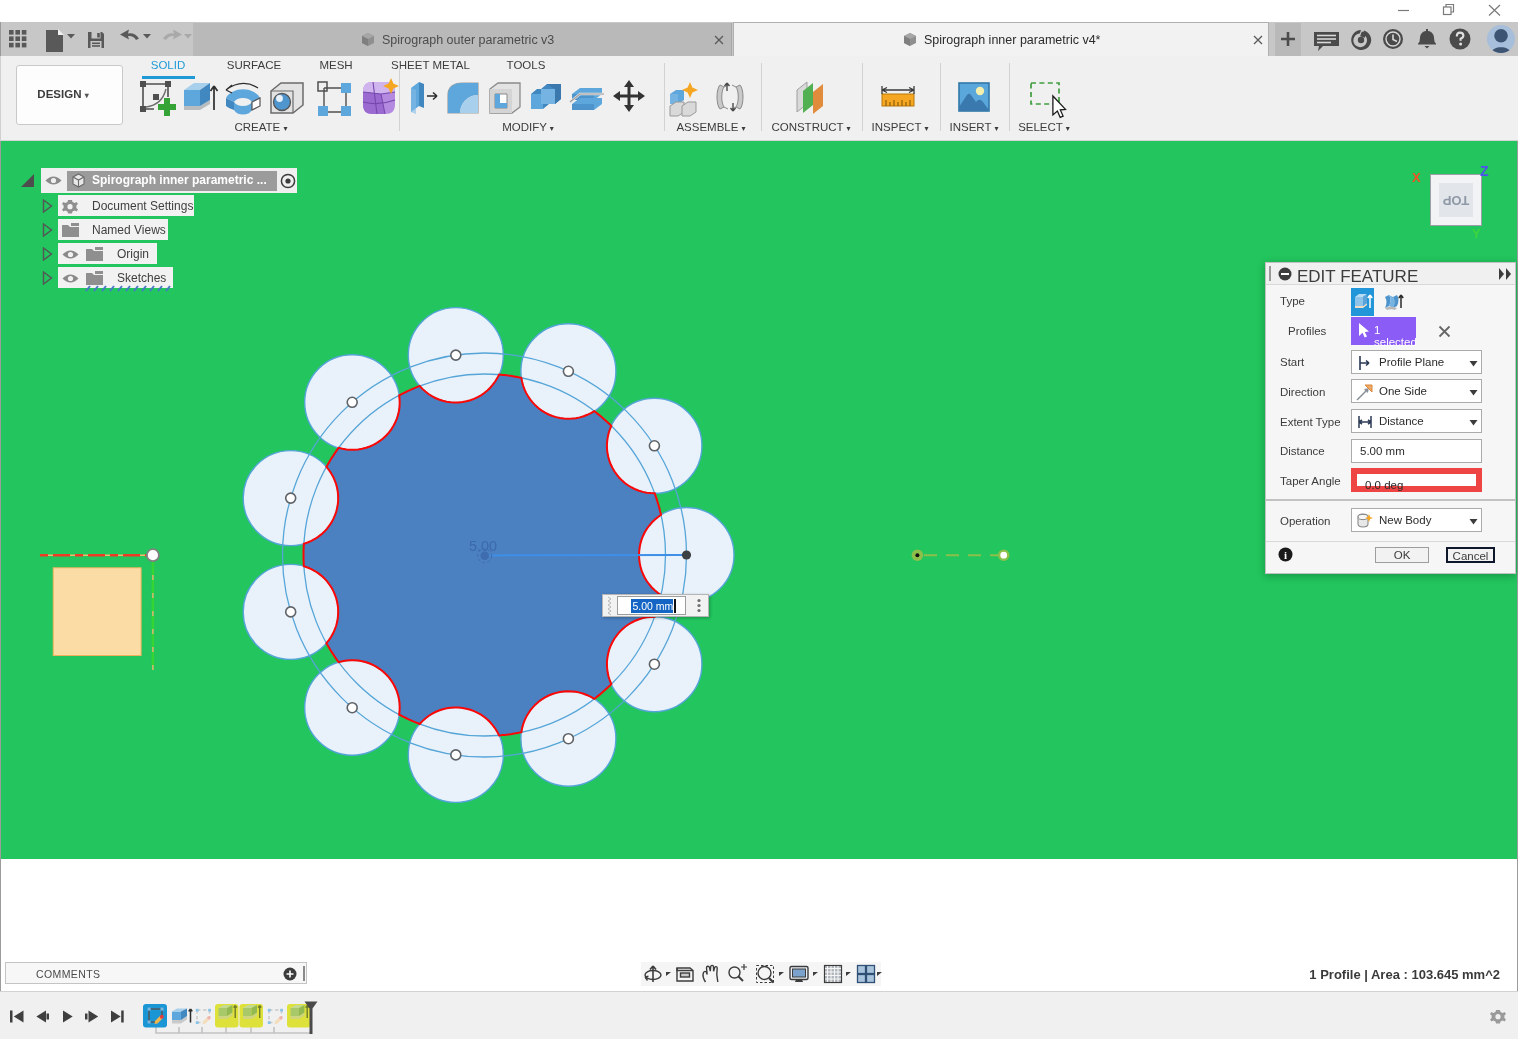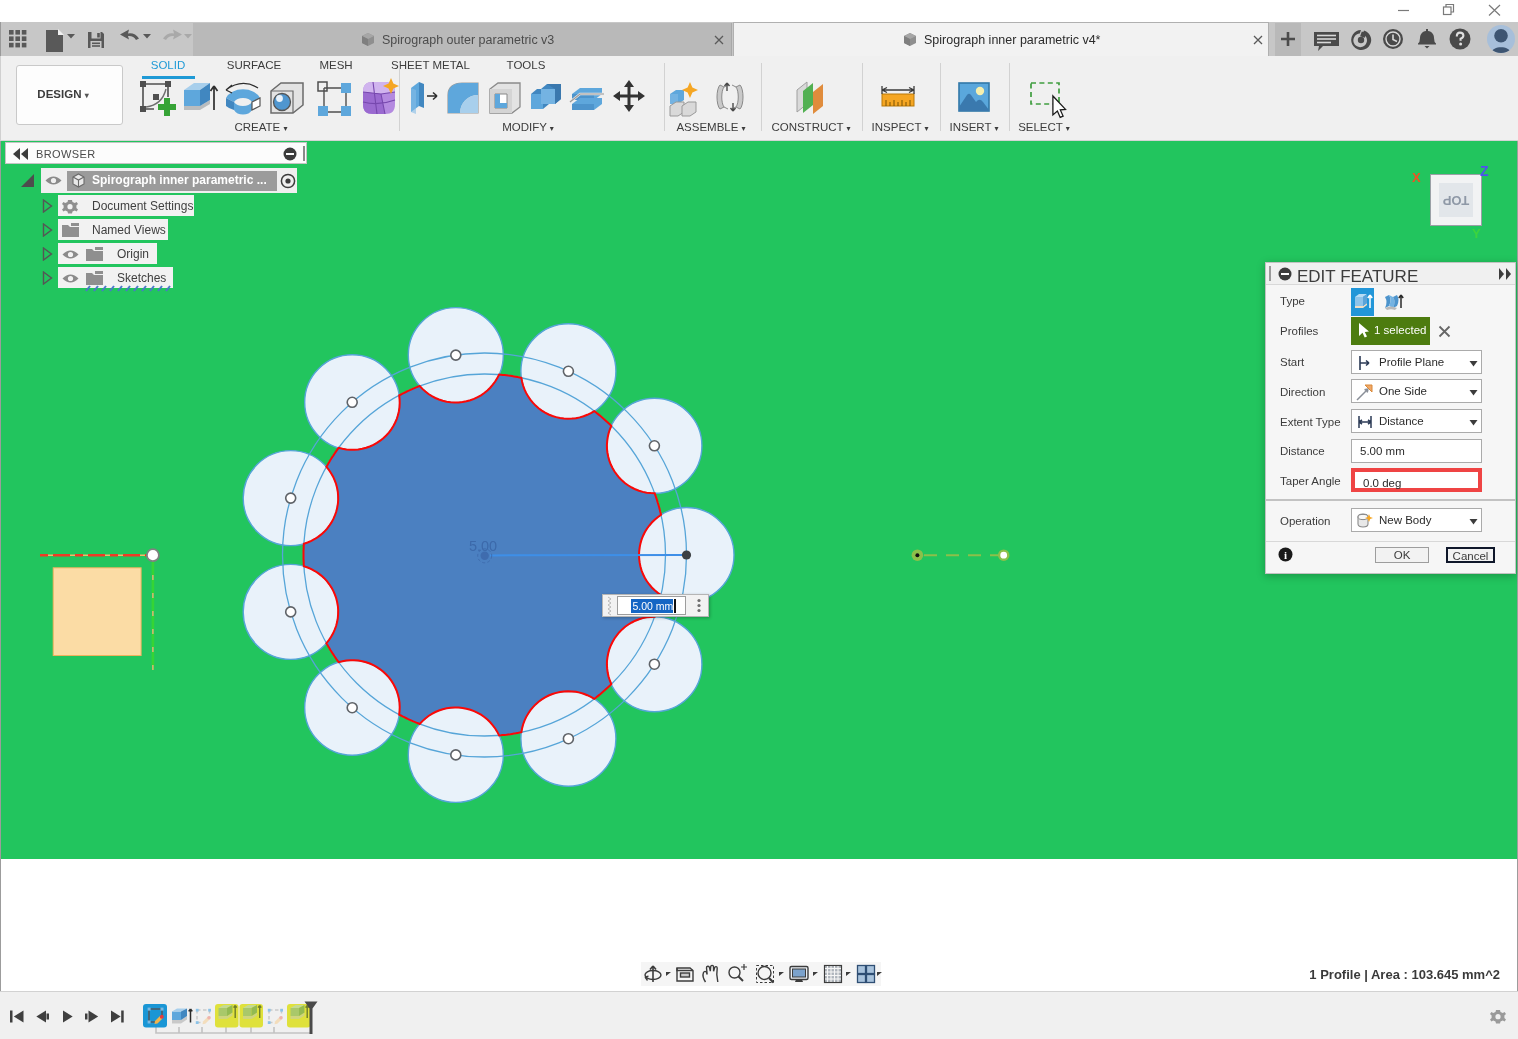--- a/index.html
+++ b/index.html
@@ -399,20 +399,6 @@
       </svg>
   </div>
 
-  <div class="abs" style="left:5px;top:142px;width:302px;height:22px;background:#fcfcfc;border:1px solid #c4c4c4;">
-    <svg class="abs" style="left:6px;top:5px" width="18" height="12" viewBox="0 0 18 12">
-        <g fill="#3c3c3c">
-          <path d="M8 0 L8 12 L1 6 Z"></path>
-          <path d="M16 0 L16 12 L9 6 Z"></path>
-        </g>
-      </svg>
-    <div class="abs" style="left:30px;top:5px;font-size:11px;color:#4a4a4a;letter-spacing:.4px;">BROWSER</div>
-    <svg class="abs" style="left:277px;top:4px" width="14" height="14" viewBox="0 0 14 14">
-        <circle cx="7" cy="7" r="6.5" fill="#3c3c3c"></circle>
-        <rect x="3" y="6" width="8" height="2" fill="#fff"></rect>
-      </svg>
-    <div class="abs" style="left:297px;top:3px;width:1.5px;height:15px;background:#8a8a8a;"></div>
-  </div>
   <div id="tree" style="position:absolute;left:0;top:168px;font-size:12px;color:#3f3f3f;">
 
     <div class="abs" style="left:41px;top:0px;width:256px;height:25px;background:#efefef;"></div>

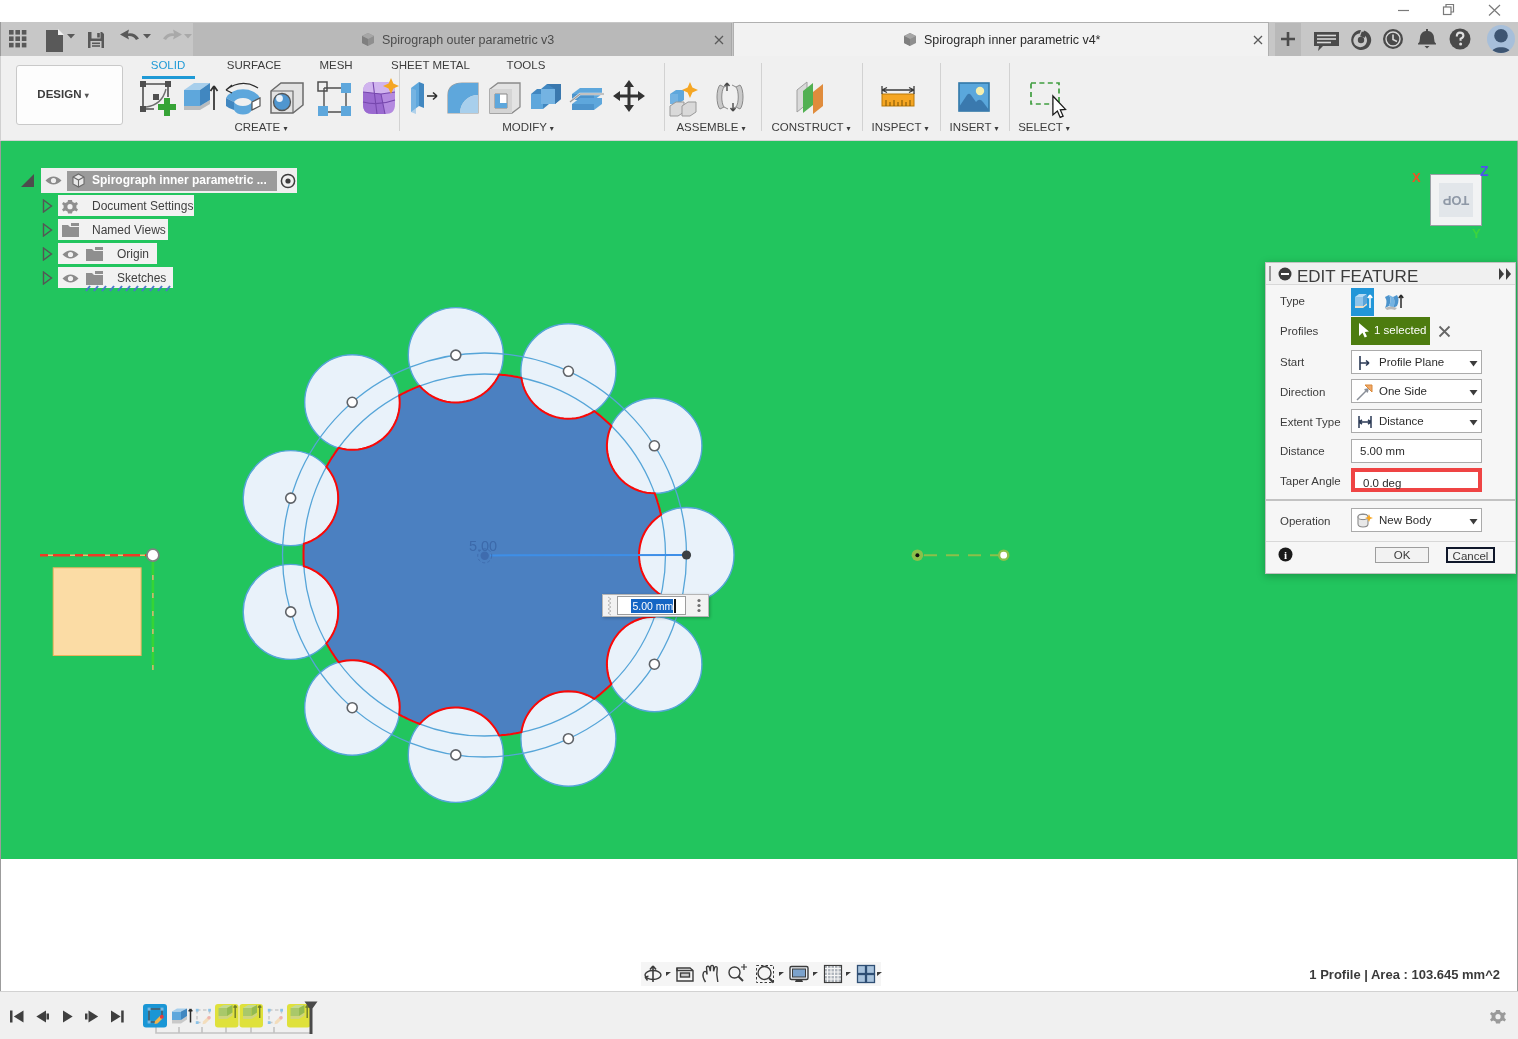--- a/index.html
+++ b/index.html
@@ -577,7 +577,7 @@
       <path d="M2 16 Q8 13 14 16 L12 18 Q8 16.5 4 18 Z" fill="#b9b9b9"></path>
       <path d="M18 3 L18 16 M18 3 L15.8 6 M18 3 L20.2 6" stroke="#2b2b2b" stroke-width="1.5" fill="none"></path>
     </svg>
-    <div class="abs" style="left:14px;top:62px;">Profiles</div>
+    <div class="abs" style="left:22px;top:62px;">Profiles</div>
     <div class="abs" style="left:85px;top:54px;width:79px;height:28px;background:#4d7c0f;color:#fff;">
       <svg class="abs" style="left:6px;top:6px" width="14" height="16" viewBox="0 0 14 16">
           <path d="M2 0 L2 13 L5.5 9.8 L7.7 14.5 L10 13.5 L7.8 9 L12 8.6 Z" fill="#fff"></path>

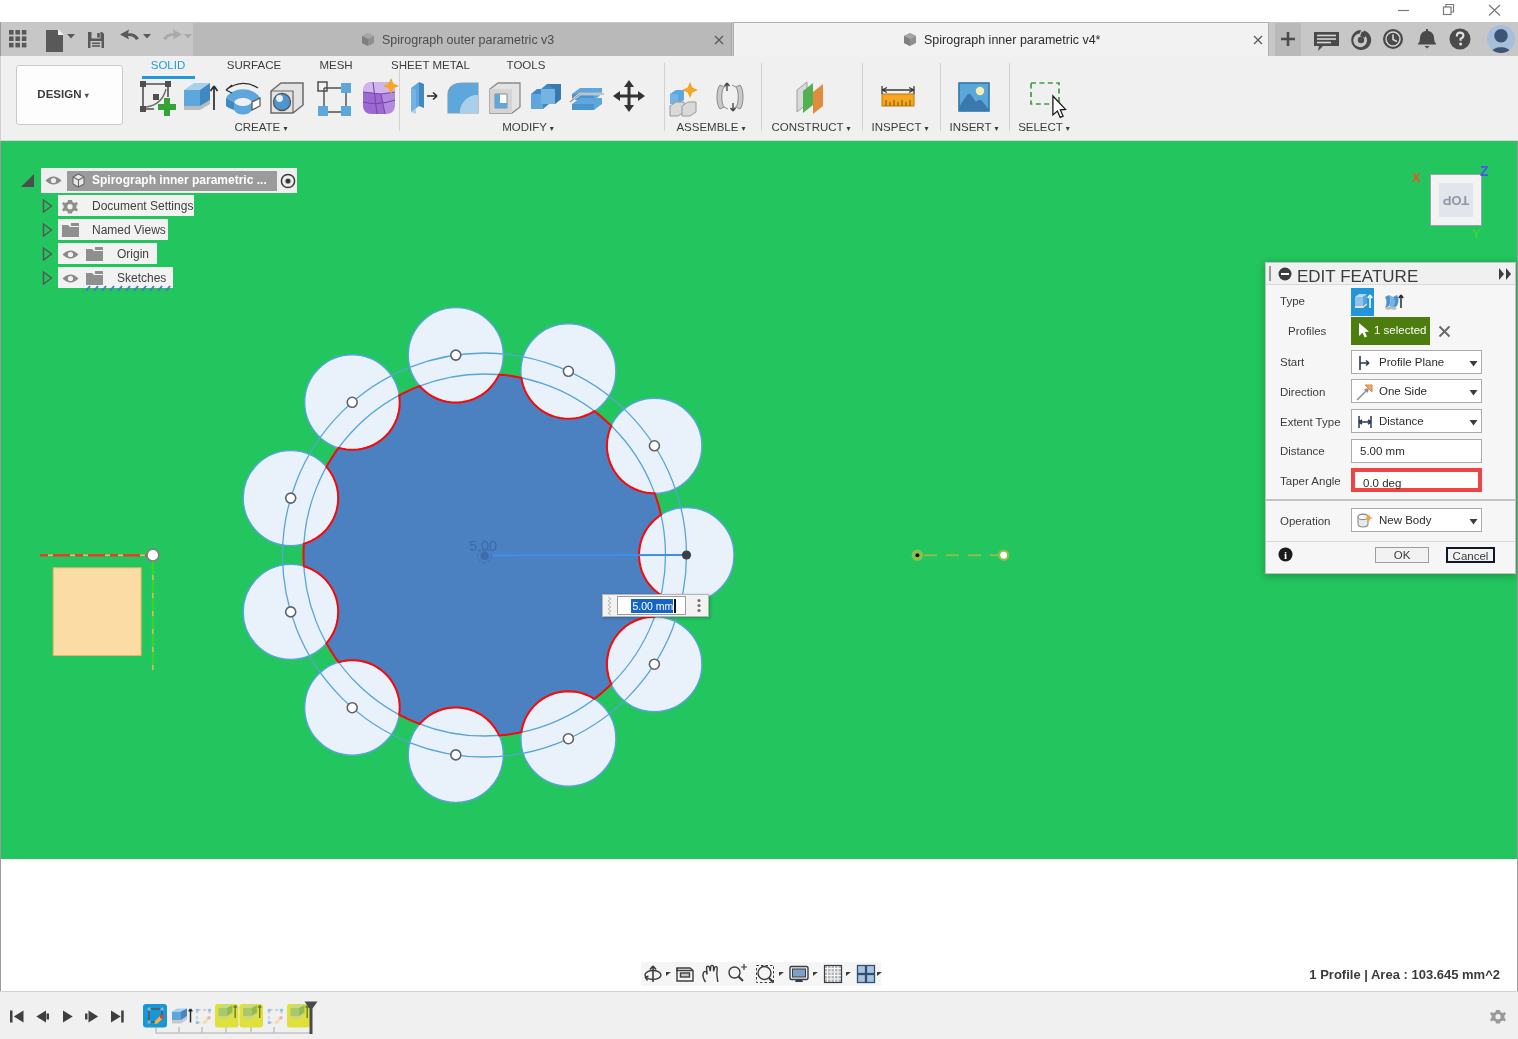--- a/index.html
+++ b/index.html
@@ -578,7 +578,7 @@
       <path d="M18 3 L18 16 M18 3 L15.8 6 M18 3 L20.2 6" stroke="#2b2b2b" stroke-width="1.5" fill="none"></path>
     </svg>
     <div class="abs" style="left:22px;top:62px;">Profiles</div>
-    <div class="abs" style="left:85px;top:54px;width:79px;height:28px;background:#4d7c0f;color:#fff;">
+    <div class="abs" style="left:85px;top:54px;width:65px;height:28px;background:#8b5cf6;color:#fff;">
       <svg class="abs" style="left:6px;top:6px" width="14" height="16" viewBox="0 0 14 16">
           <path d="M2 0 L2 13 L5.5 9.8 L7.7 14.5 L10 13.5 L7.8 9 L12 8.6 Z" fill="#fff"></path>
         </svg>

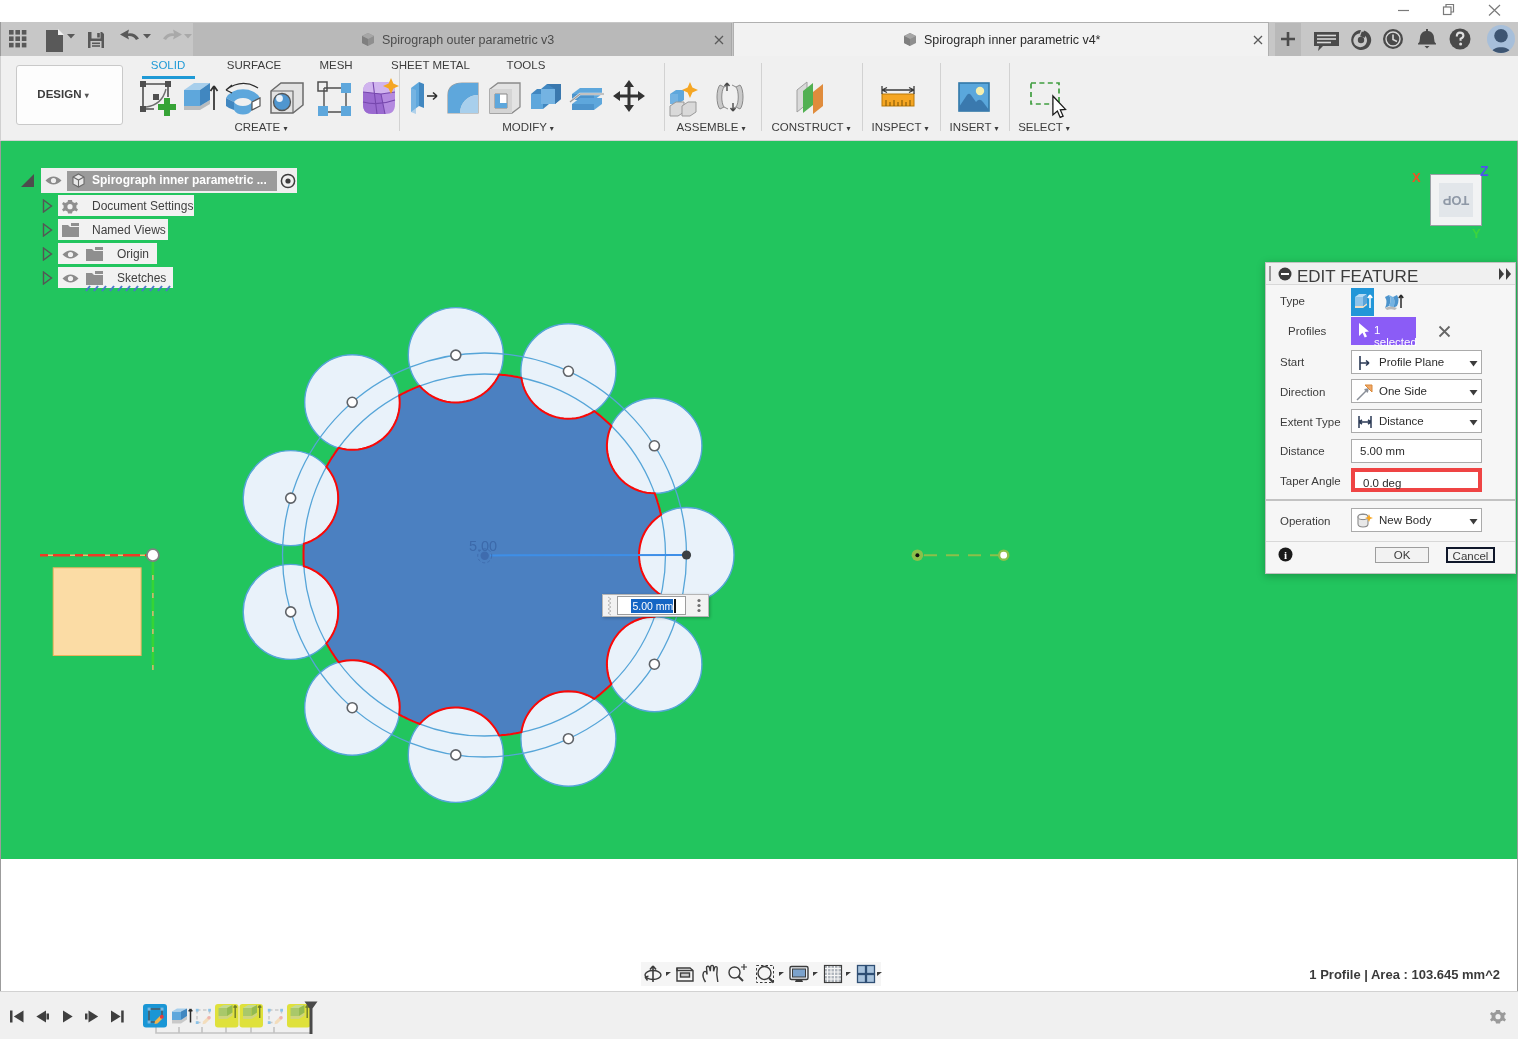--- a/index.html
+++ b/index.html
@@ -623,7 +623,7 @@
       <div class="abs" style="left:8px;top:5px;color:#2b2b2b;">5.00 mm</div>
     </div>
     <div class="abs" style="left:14px;top:212px;">Taper Angle</div>
-    <div class="abs" style="left:85px;top:205px;width:131px;height:24px;background:#fff;border:4px solid #ef4444;">
+    <div class="abs" style="left:85px;top:205px;width:131px;height:24px;background:#fff;border:6px solid #ef4444;">
       <div class="abs" style="left:8px;top:5px;color:#2b2b2b;">0.0 deg</div>
     </div>
     <div class="abs" style="left:0px;top:236px;width:249px;height:2px;background:#c2c2c2;"></div>

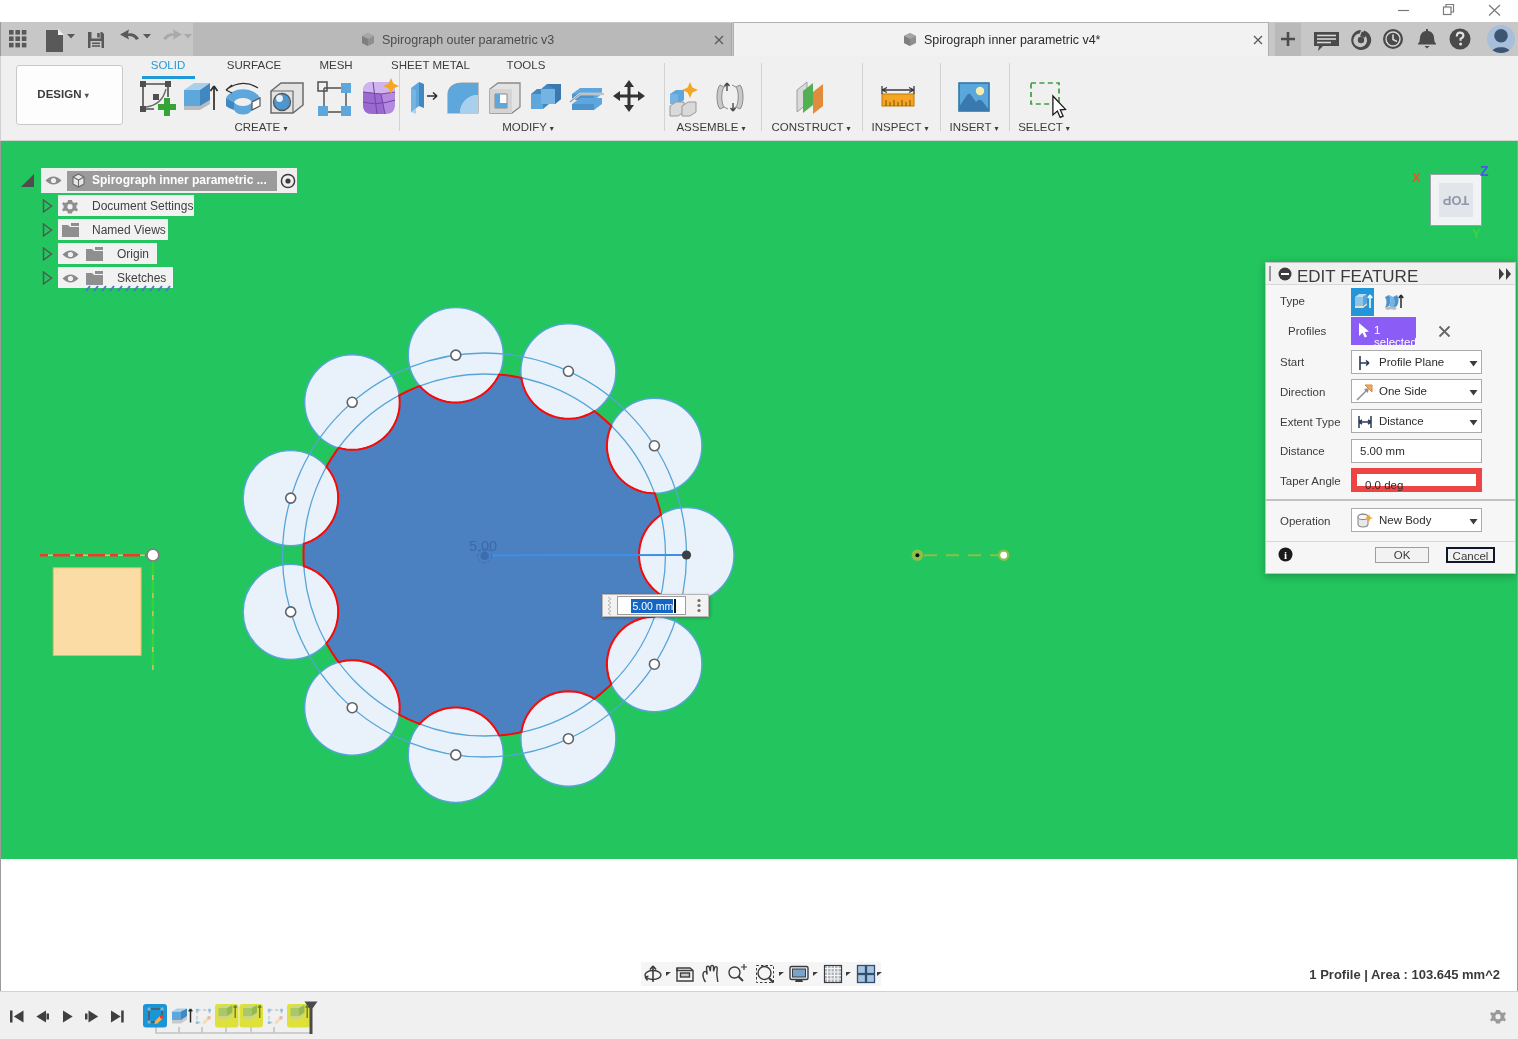--- a/index.html
+++ b/index.html
@@ -484,6 +484,14 @@
       </svg>
   </div>
 
+  <div class="abs" style="left:5px;top:962px;width:302px;height:22px;background:#f7f7f7;border:1px solid #c4c4c4;">
+    <div class="abs" style="left:30px;top:5px;font-size:10.5px;color:#4a4a4a;letter-spacing:.4px;">COMMENTS</div>
+    <svg class="abs" style="left:277px;top:4px" width="14" height="14" viewBox="0 0 14 14">
+        <circle cx="7" cy="7" r="6.5" fill="#3c3c3c"></circle>
+        <path d="M7 3.5 L7 10.5 M3.5 7 L10.5 7" stroke="#fff" stroke-width="1.6"></path>
+      </svg>
+    <div class="abs" style="left:297px;top:3px;width:1.5px;height:15px;background:#8a8a8a;"></div>
+  </div>
 
   <div class="abs" style="left:641px;top:962px;width:240px;height:24px;background:#f5f5f5;">
     <svg class="abs" style="left:0;top:0" width="242" height="24" viewBox="0 0 242 24">

